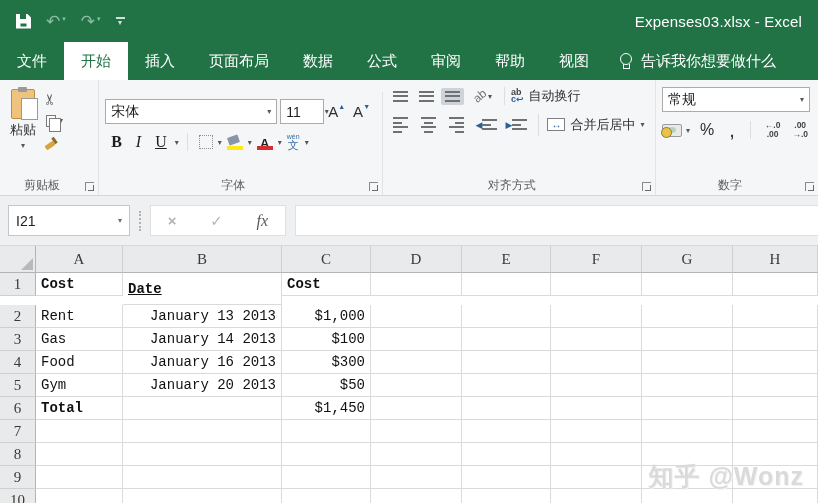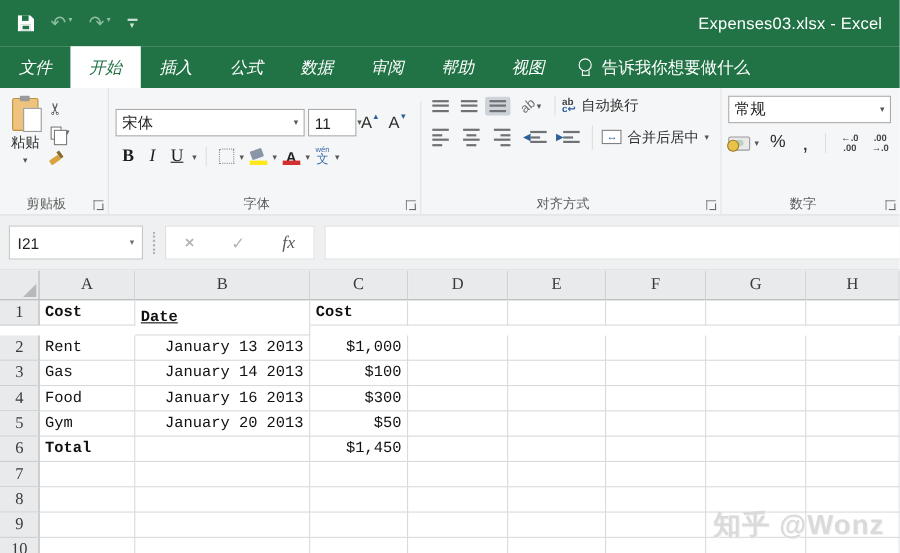--- a/index.html
+++ b/index.html
@@ -24,7 +24,7 @@
 
   
   .tabrow { height: 38px; background: #217346; display: flex; align-items: stretch; flex: none; }
-  .tab { display: flex; align-items: center; padding: 0 17px; color: #fff; font-size: 15px; cursor: default; font-style: italic; }
+  .tab { display: flex; align-items: center; padding: 0 17px; color: #fff; font-size: 15px; cursor: default; }
   .tab.active { background: #fff; color: #217346; }
   .tellme { display: flex; align-items: center; gap: 9px; color: #fff; font-size: 15px; padding: 0 14px; }
   .bulb-icon { width: 12px; height: 12px; border: 1.5px solid #fff; border-radius: 50%; position: relative; margin-top:-5px; }

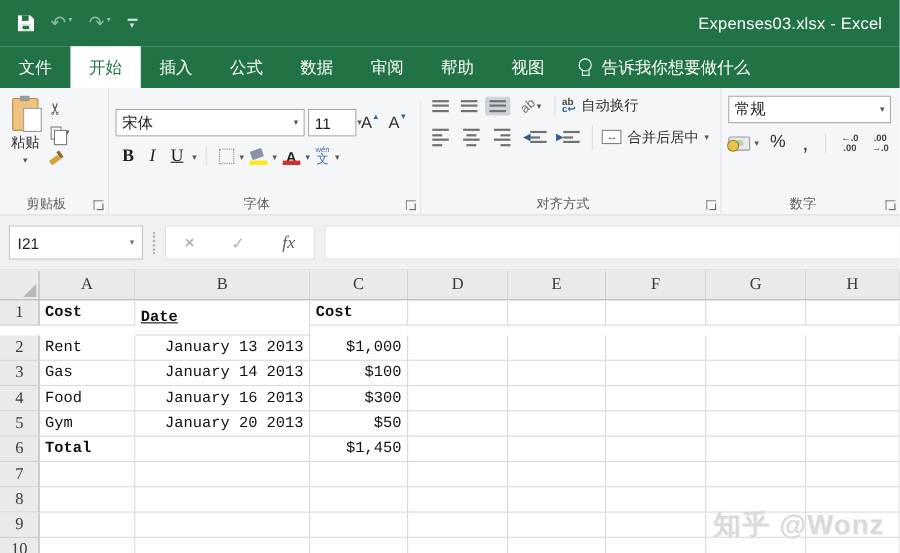--- a/index.html
+++ b/index.html
@@ -163,6 +163,7 @@
     <div class="tab">文件</div>
     <div class="tab active">开始</div>
     <div class="tab">插入</div>
+    <div class="tab">页面布局</div>
     <div class="tab">公式</div>
     <div class="tab">数据</div>
     <div class="tab">审阅</div>

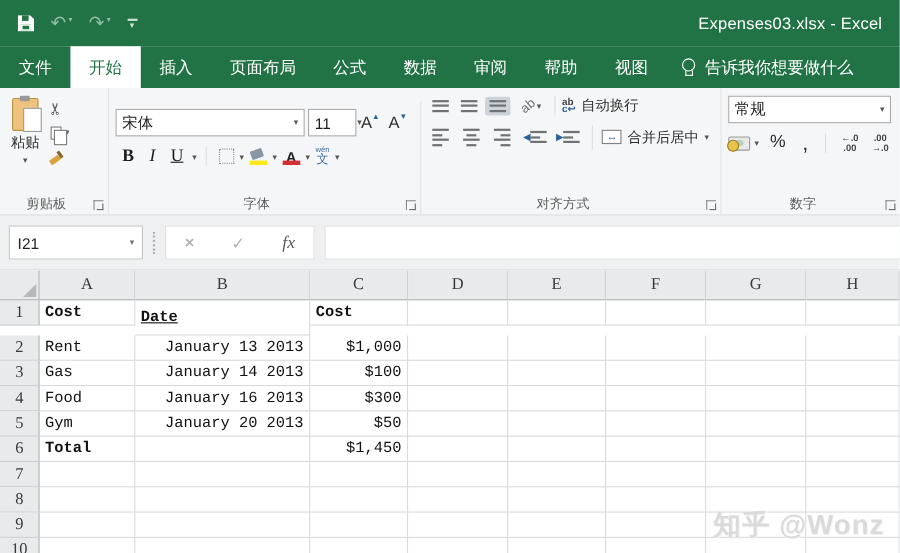--- a/index.html
+++ b/index.html
@@ -164,8 +164,8 @@
     <div class="tab active">开始</div>
     <div class="tab">插入</div>
     <div class="tab">页面布局</div>
+    <div class="tab">数据</div>
     <div class="tab">公式</div>
-    <div class="tab">数据</div>
     <div class="tab">审阅</div>
     <div class="tab">帮助</div>
     <div class="tab">视图</div>

